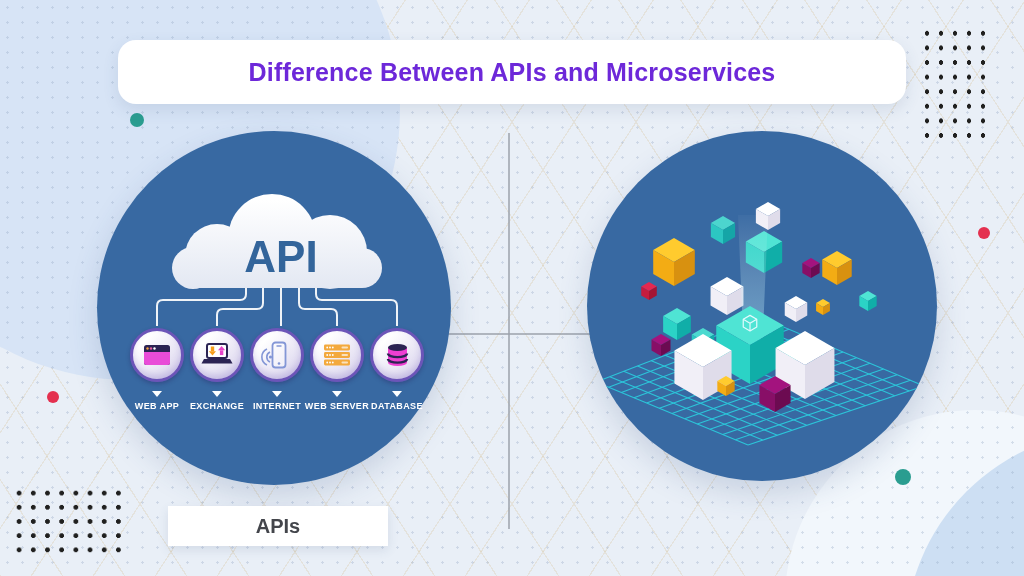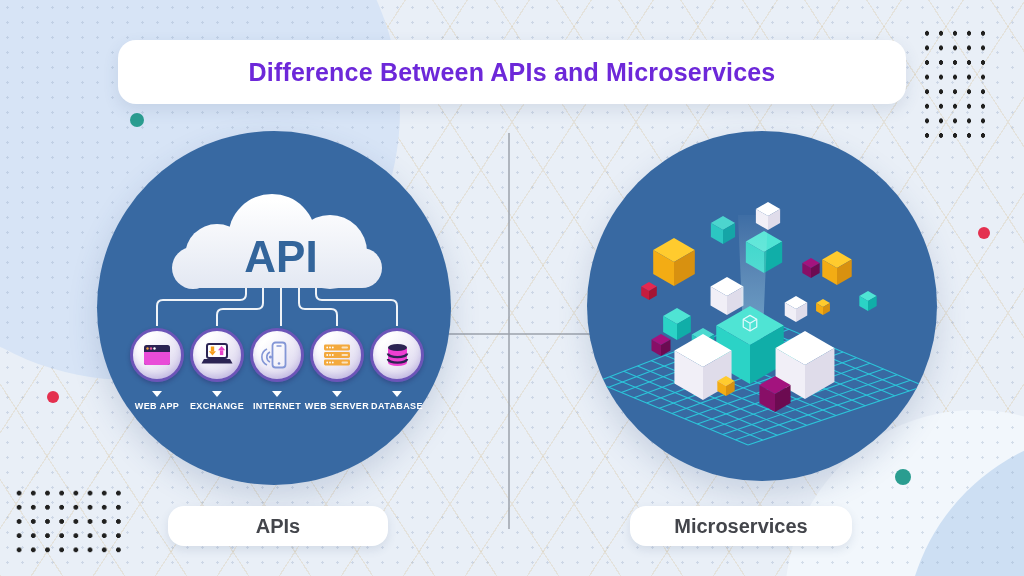--- a/index.html
+++ b/index.html
@@ -58,7 +58,7 @@
   .ep-label{margin-top:4px;font-size:9px;font-weight:bold;color:#FFFFFF;
     letter-spacing:.4px;white-space:nowrap;}
   .pill{
-    position:absolute;top:506px;height:40px;z-index:3;background:#FFFFFF;border-radius:16px;
+    position:absolute;top:506px;height:40px;z-index:3;background:#FFFFFF;border-radius:0;
     display:flex;align-items:center;justify-content:center;
     box-shadow:0 4px 10px rgba(60,80,120,.12);
     font-size:20px;font-weight:bold;color:#43454B;

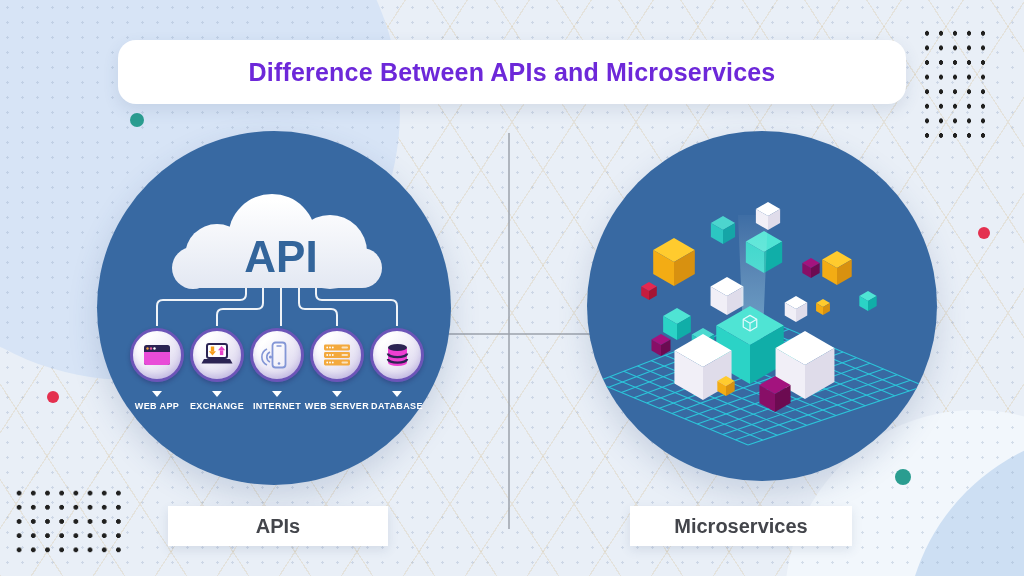--- a/index.html
+++ b/index.html
@@ -354,9 +354,6 @@
   <div class="pill pill-left">
     <span>APIs</span>
   </div>
-  <div class="pill pill-right">
-    <span>Microservices</span>
-  </div>
 
 </div>
 

